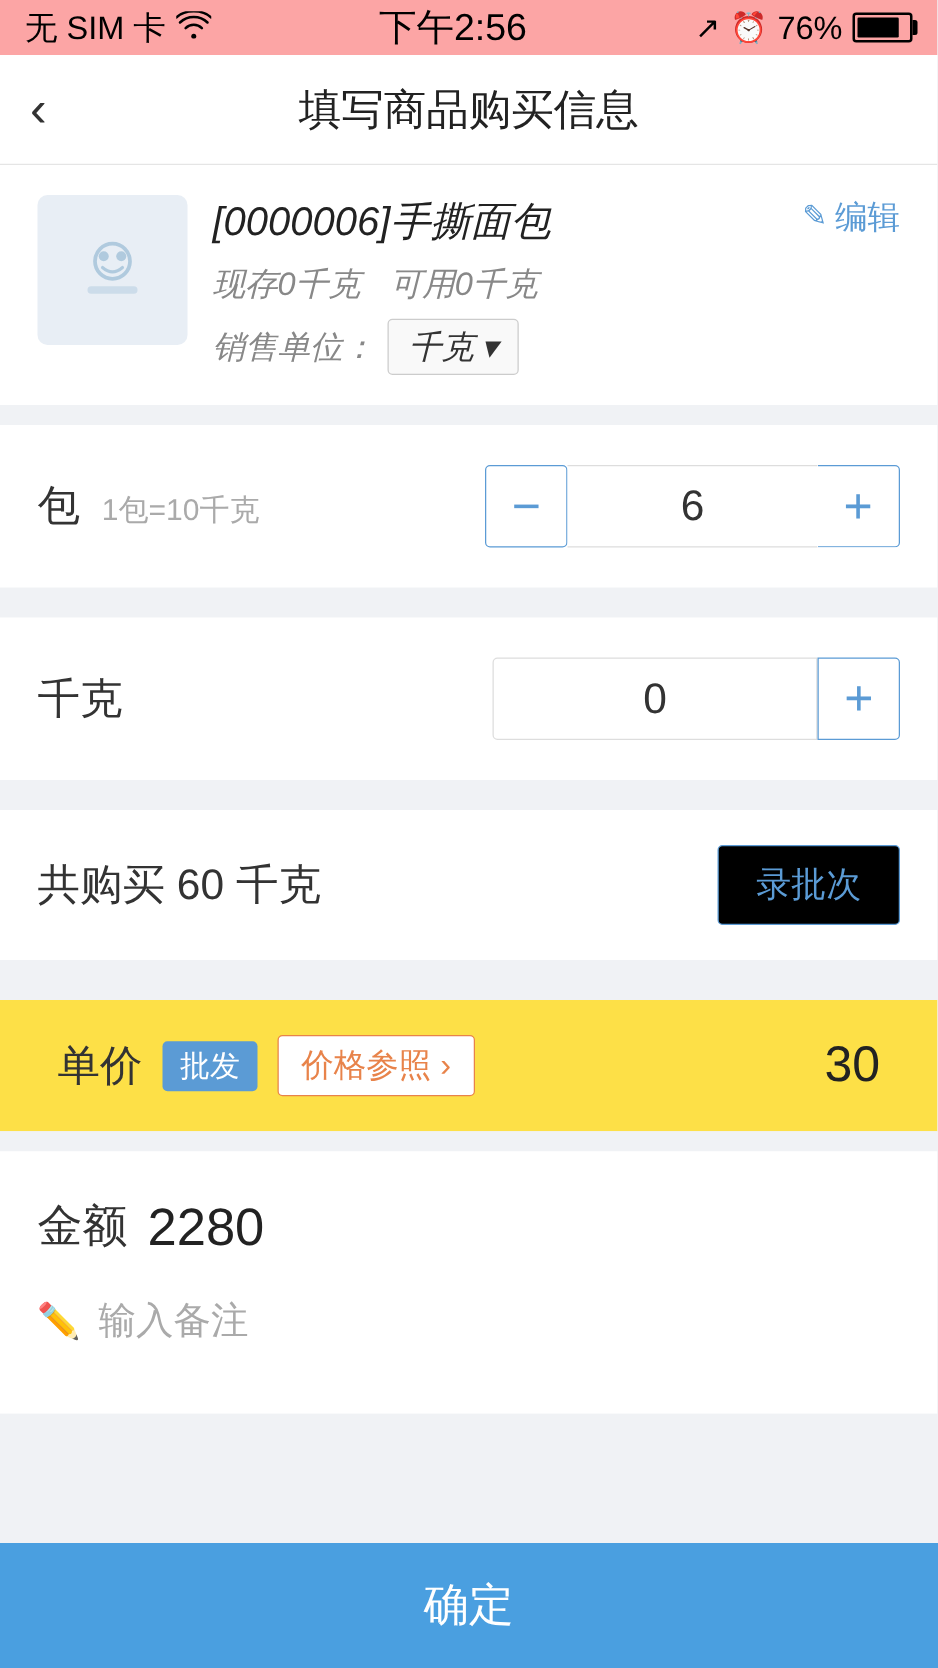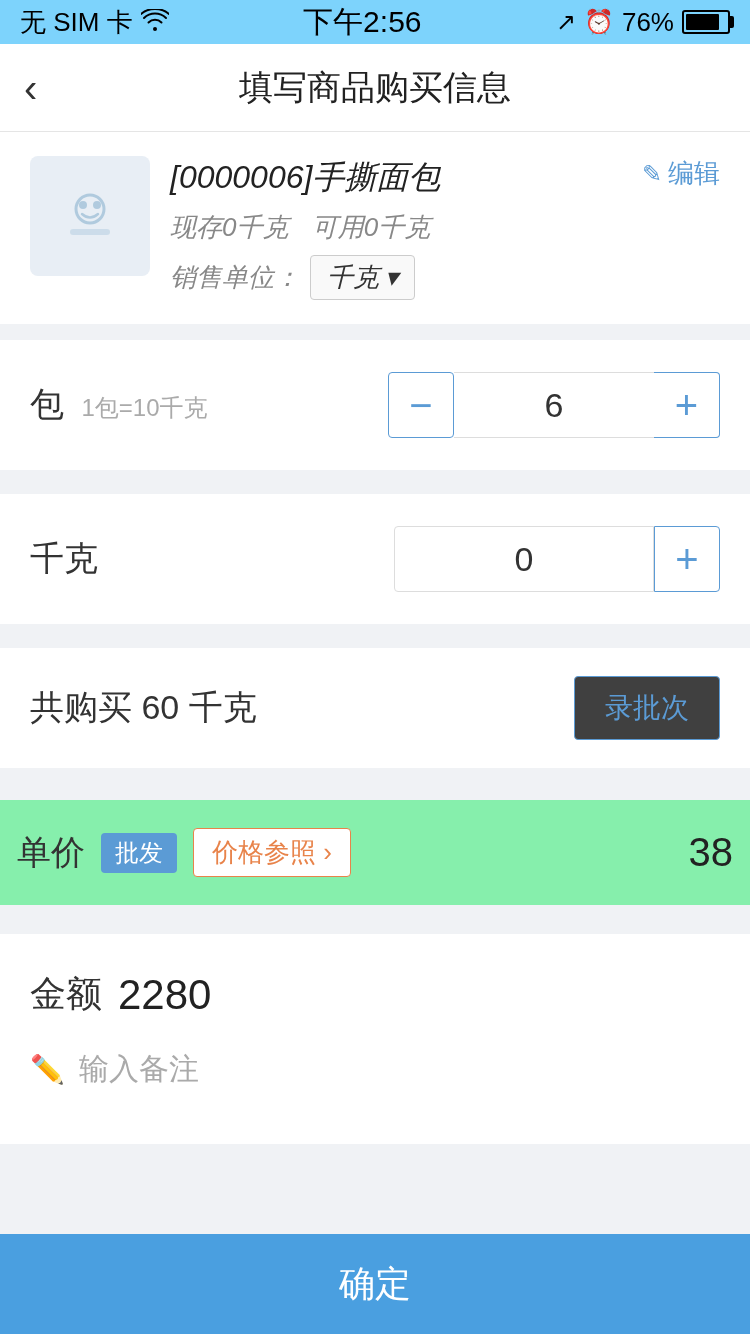--- a/index.html
+++ b/index.html
@@ -18,7 +18,7 @@
     .status-bar {
       width: 750px;
       height: 44px;
-      background: #7dd3fc;
+      background: #fca5a5;
       display: flex;
       align-items: center;
       justify-content: space-between;

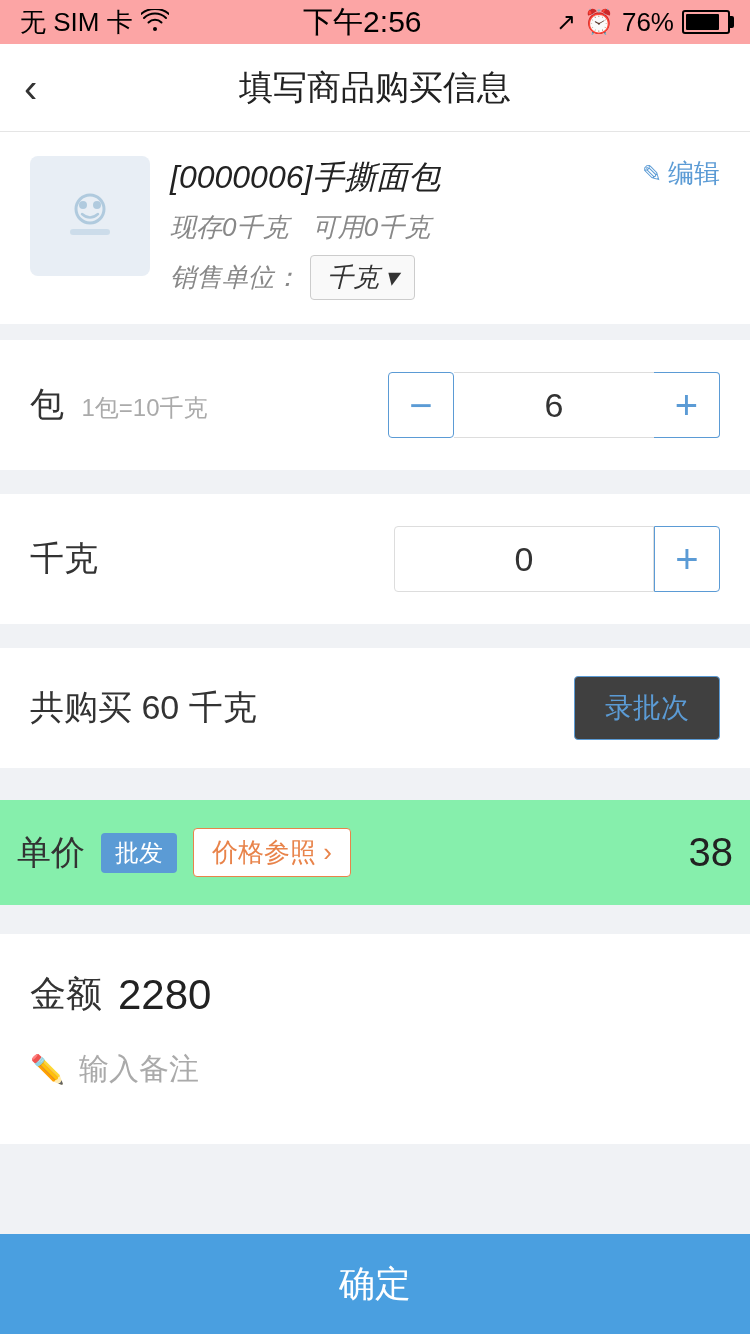--- a/index.html
+++ b/index.html
@@ -176,7 +176,7 @@
       font-size: 28px;
       padding: 12px 30px;
       border-radius: 4px;
-      background: #404040;
+      background: #000000;
     }
 
     

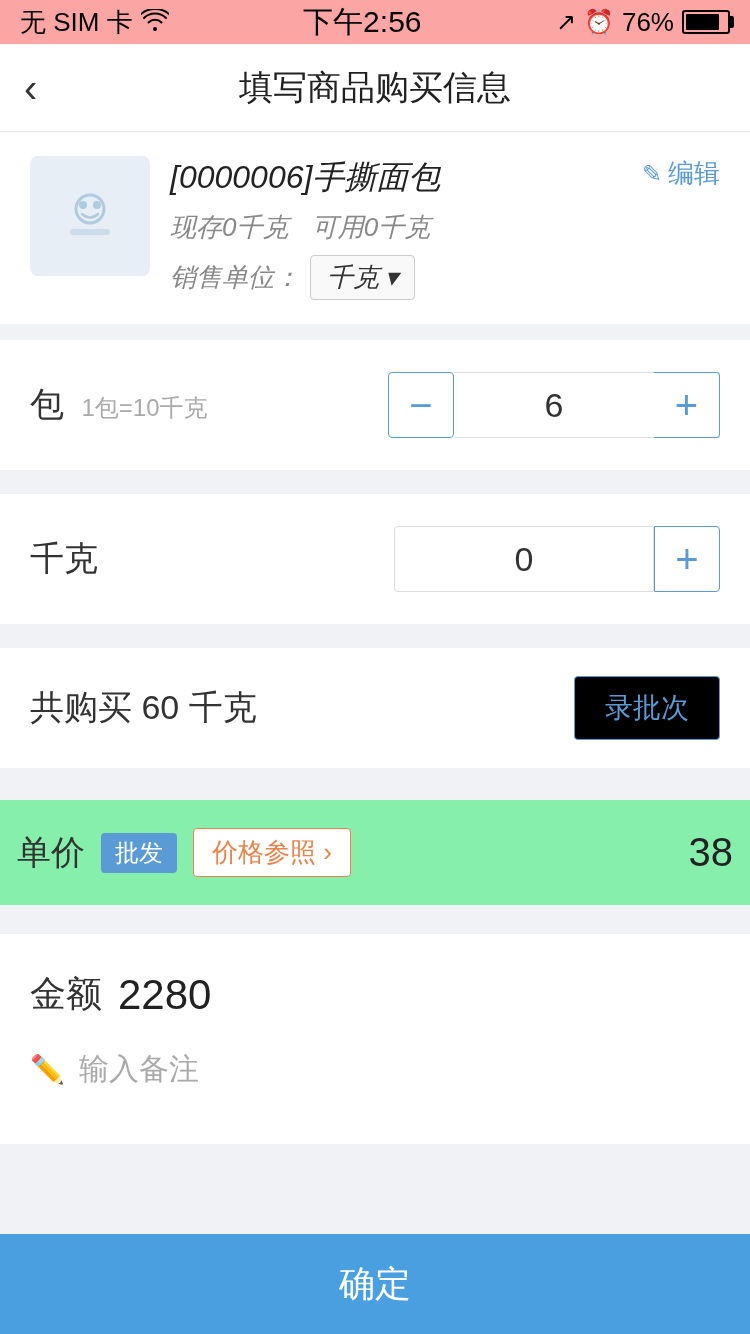--- a/index.html
+++ b/index.html
@@ -181,12 +181,12 @@
 
     
     .price-section {
-      background: #86efac;
-      padding: 28px 17px;
+      background: #fde047;
+      padding: 28px 46px;
       display: flex;
       align-items: center;
       gap: 16px;
-      margin-bottom: 13px;
+      margin-bottom: 0;
     }
     .price-label { font-size: 34px; color: #333; }
     .price-tag {

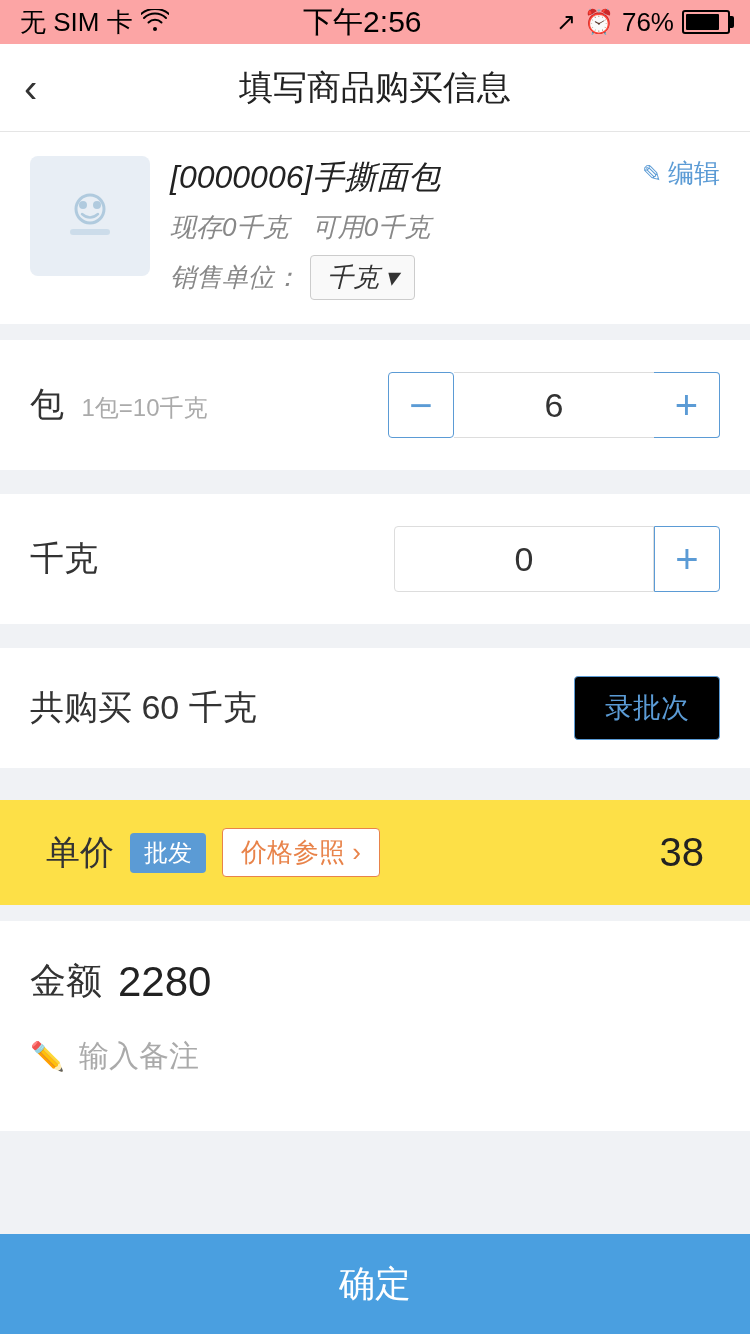--- a/index.html
+++ b/index.html
@@ -378,7 +378,7 @@
   <button class="price-ref-btn">
     <span>价格参照 ›</span>
   </button>
-  <span class="price-value">38</span>
+  <span class="price-value">30</span>
 </div>
 
 <div style="background:#f0f2f5; height:16px;"></div>

